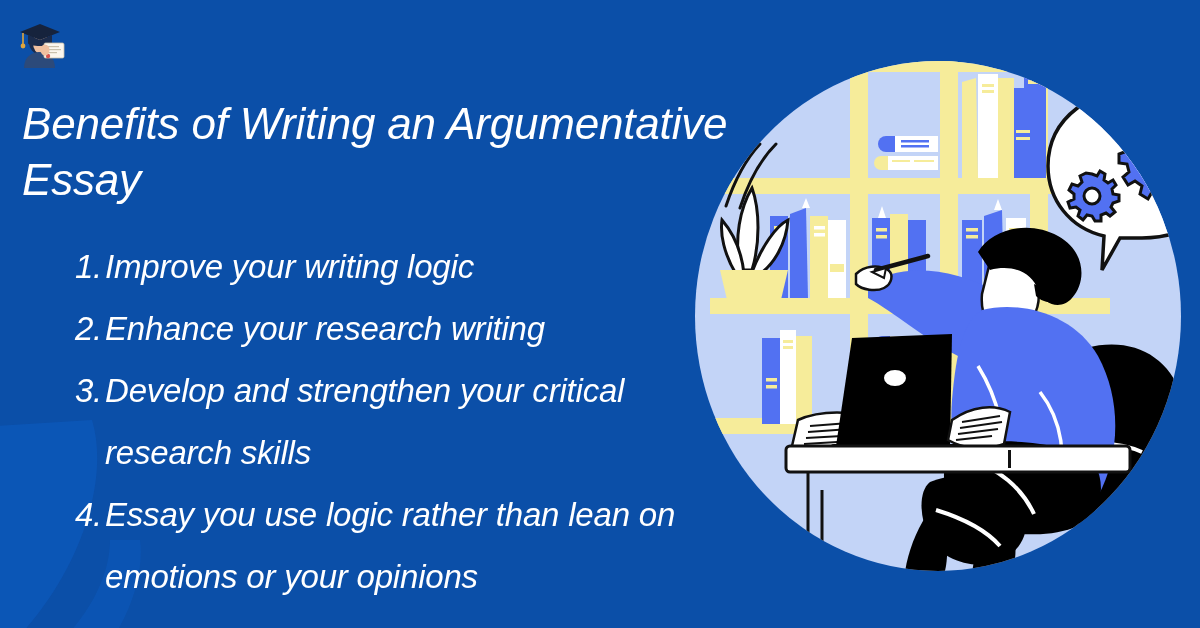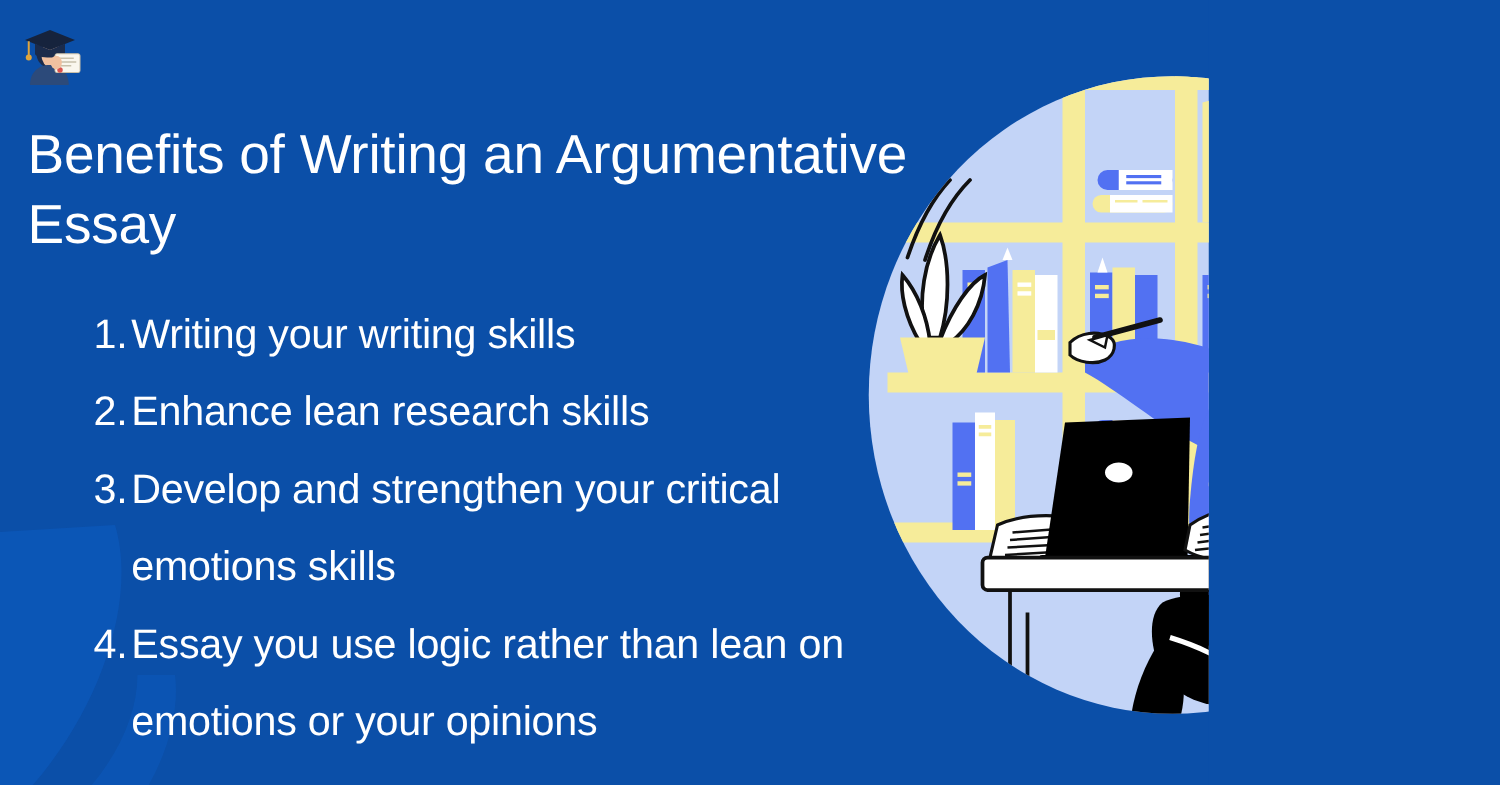--- a/index.html
+++ b/index.html
@@ -12,9 +12,10 @@
   }
   .canvas {
     position:absolute; inset:0;
-    width:967px; height:628px;
+    width:1200px; height:628px;
     background:#0B4FA8;
     overflow:hidden;
+    font-style:italic;
   }
   
   .deco-leaf {

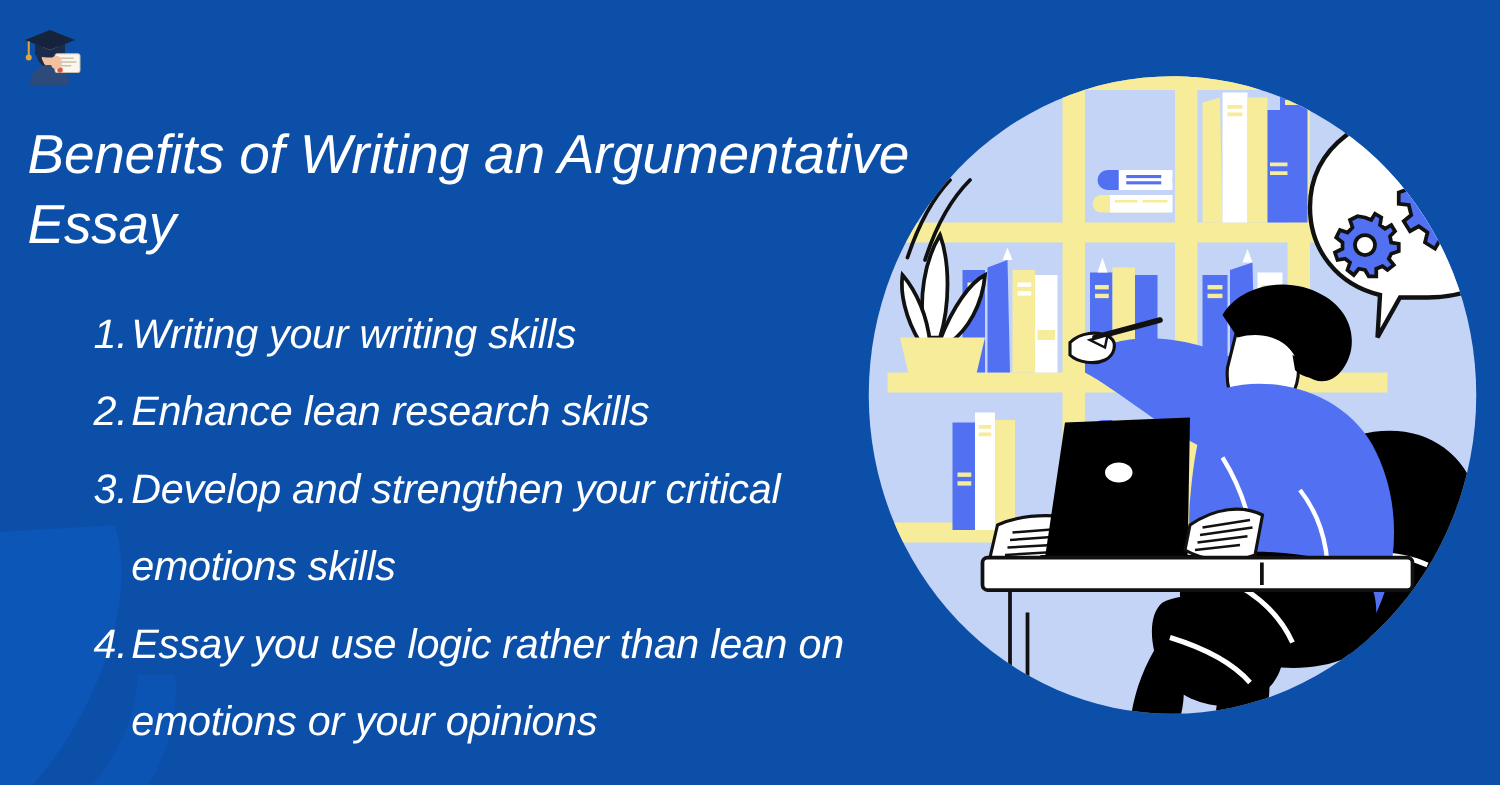--- a/index.html
+++ b/index.html
@@ -109,7 +109,7 @@
   <ul class="benefit-list">
     <li class="benefit-item">
       <span class="num">1.</span>
-      <span class="txt">Writing your writing skills</span>
+      <span class="txt">Improve your writing logic</span>
     </li>
     <li class="benefit-item">
       <span class="num">2.</span>

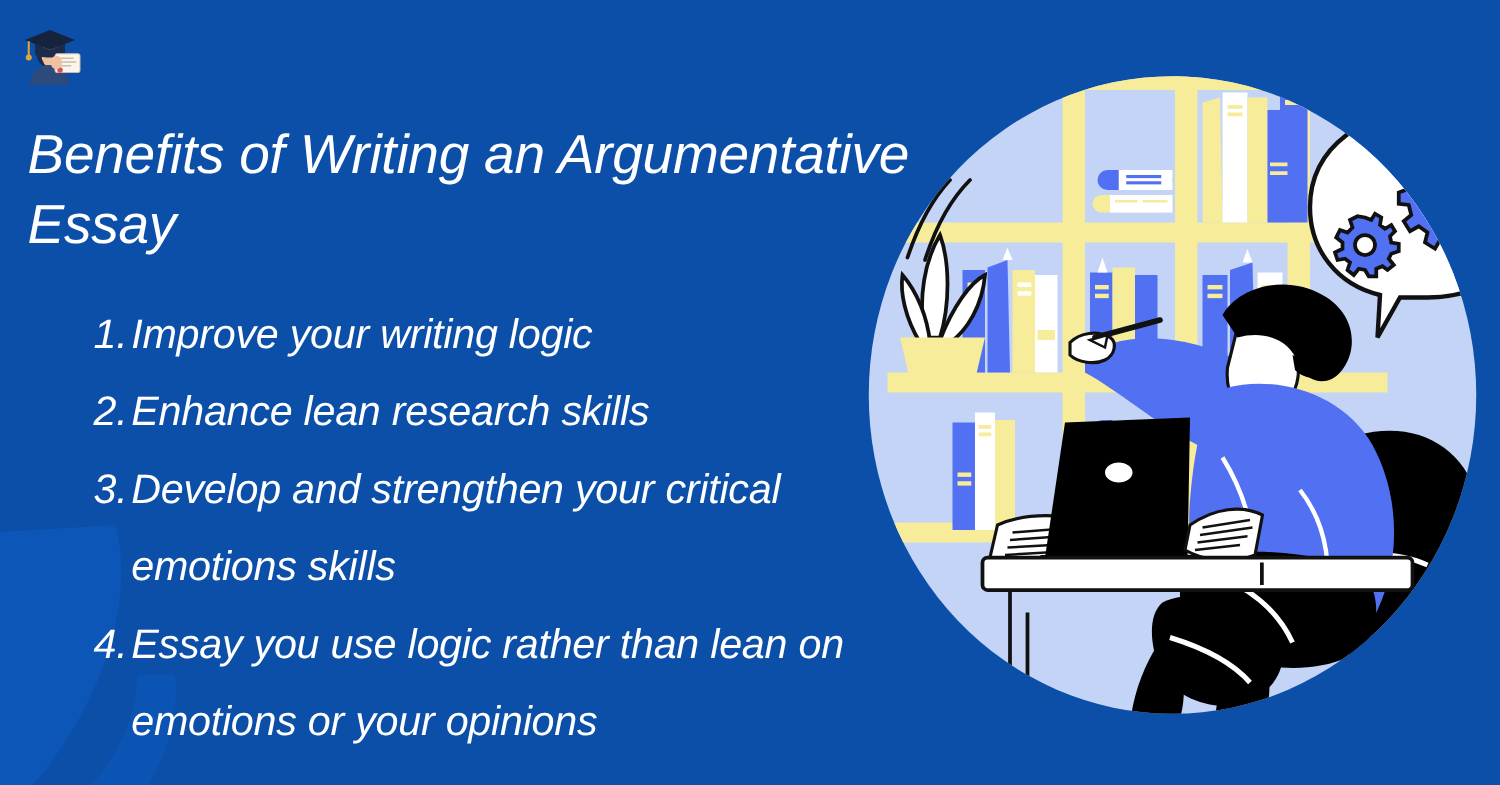--- a/index.html
+++ b/index.html
@@ -113,7 +113,7 @@
     </li>
     <li class="benefit-item">
       <span class="num">2.</span>
-      <span class="txt">Enhance lean research skills</span>
+      <span class="txt">Enhance your research writing</span>
     </li>
     <li class="benefit-item">
       <span class="num">3.</span>

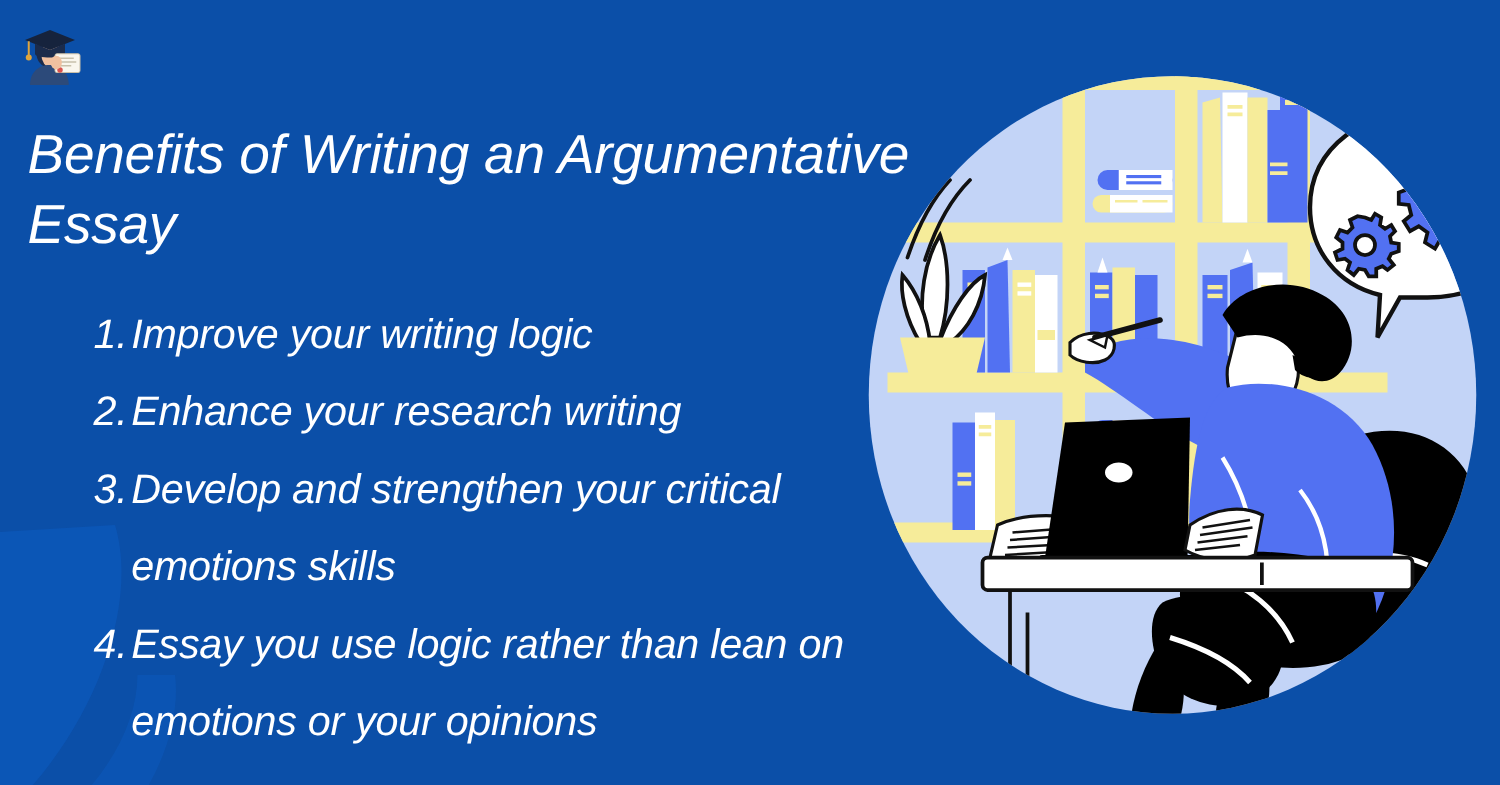--- a/index.html
+++ b/index.html
@@ -117,7 +117,7 @@
     </li>
     <li class="benefit-item">
       <span class="num">3.</span>
-      <span class="txt">Develop and strengthen your critical emotions skills</span>
+      <span class="txt">Develop and strengthen your critical research skills</span>
     </li>
     <li class="benefit-item">
       <span class="num">4.</span>

